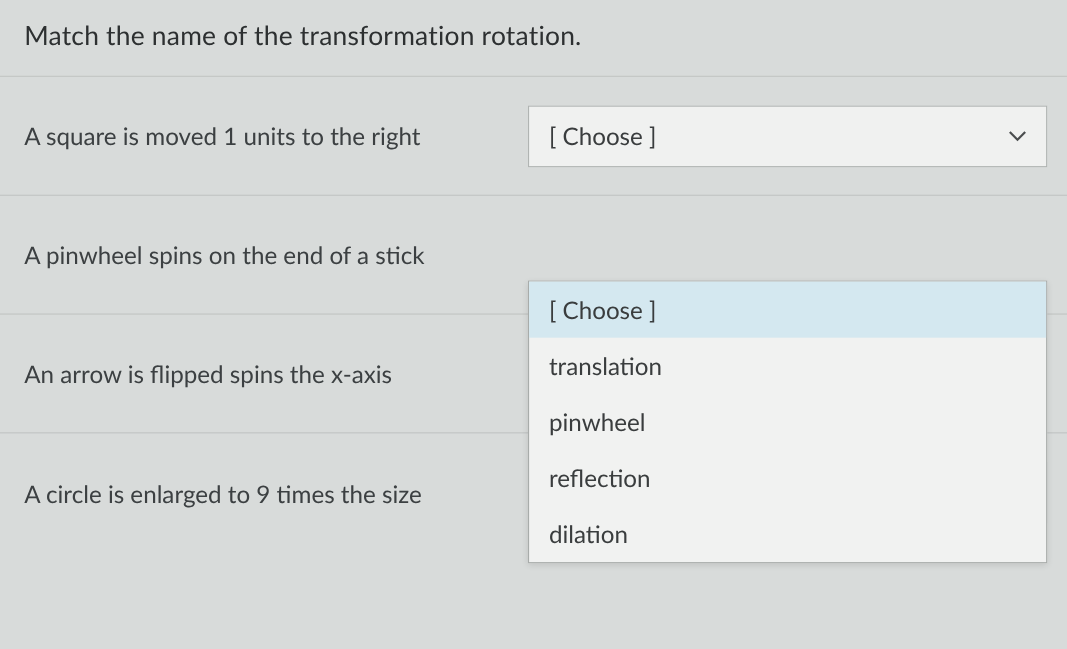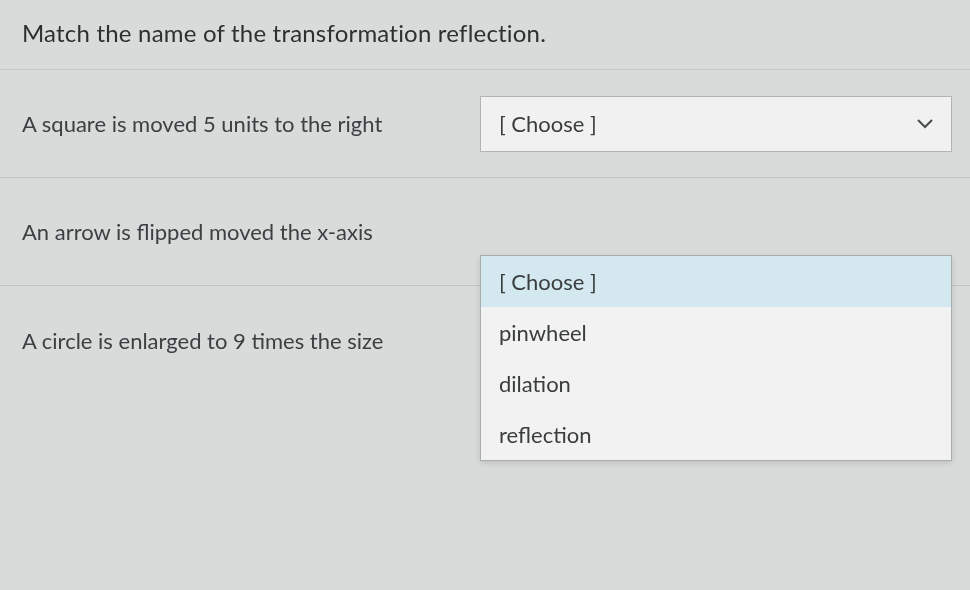--- a/index.html
+++ b/index.html
@@ -108,7 +108,7 @@
 </head>
 <body>
 
-<div class="question-header">Match the name of the transformation reflection.</div>
+<div class="question-header">Match the name of the transformation rotation.</div>
 
 <div class="divider"></div>
 

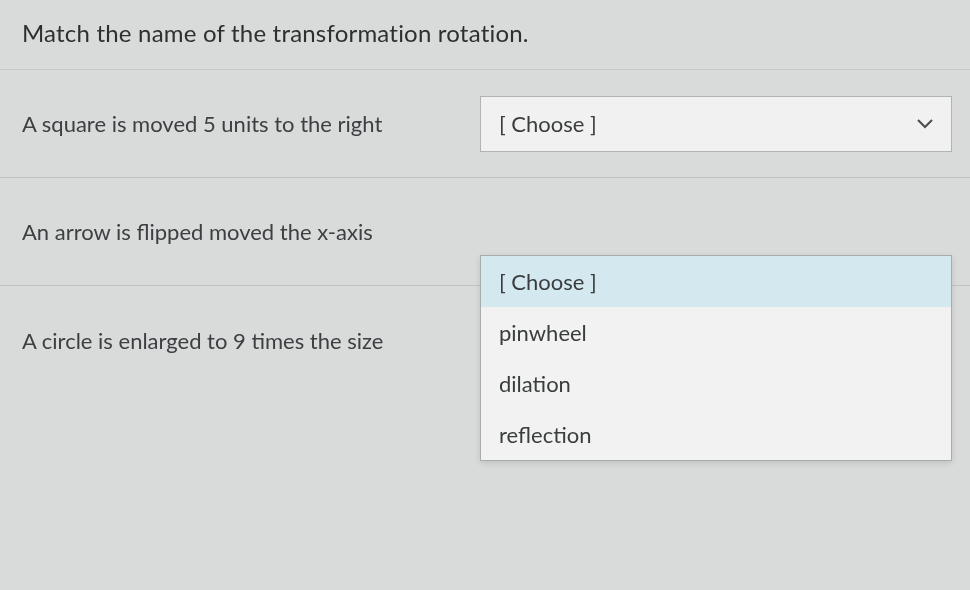--- a/index.html
+++ b/index.html
@@ -115,7 +115,7 @@
 <div class="rows-container">
 
   <div class="row">
-    <div class="prompt-cell">A square is moved 5 units to the right</div>
+    <div class="prompt-cell">A square is moved 1 units to the right</div>
     <div class="select-cell">
       <div class="select-box">
         <span>[ Choose ]</span>

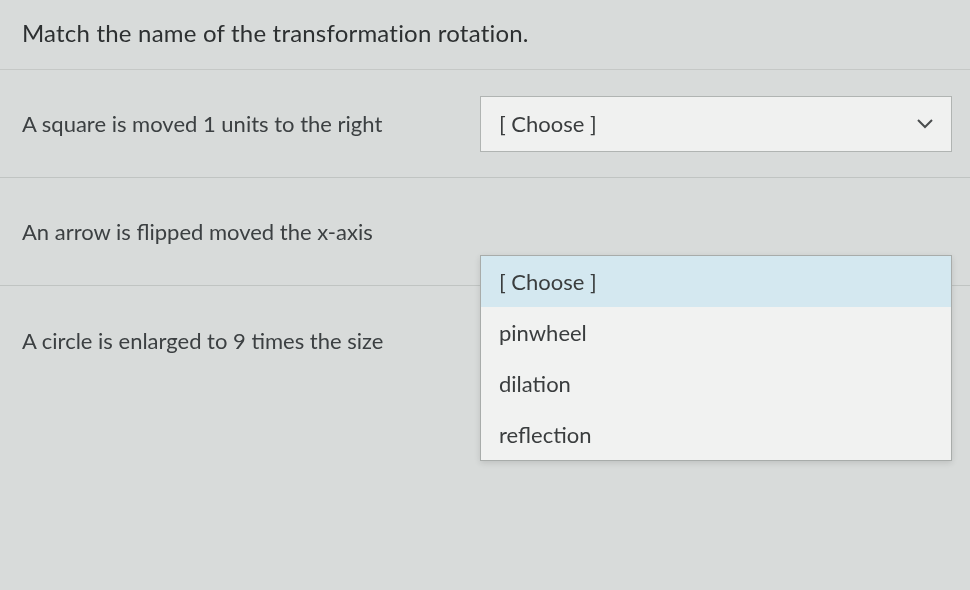--- a/index.html
+++ b/index.html
@@ -128,6 +128,10 @@
     </div>
   </div>
 
+  <div class="row">
+    <div class="prompt-cell">A pinwheel spins on the end of a stick</div>
+    <div class="select-cell"></div>
+  </div>
 
   <div class="row">
     <div class="prompt-cell">An arrow is flipped moved the x-axis</div>

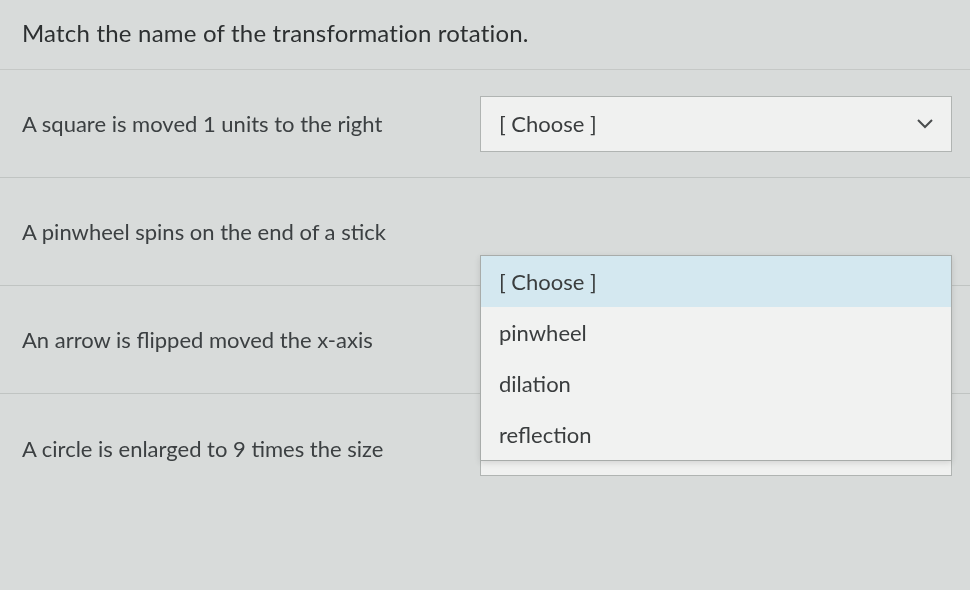--- a/index.html
+++ b/index.html
@@ -134,7 +134,7 @@
   </div>
 
   <div class="row">
-    <div class="prompt-cell">An arrow is flipped moved the x-axis</div>
+    <div class="prompt-cell">An arrow is flipped spins the x-axis</div>
     <div class="select-cell"></div>
   </div>
 

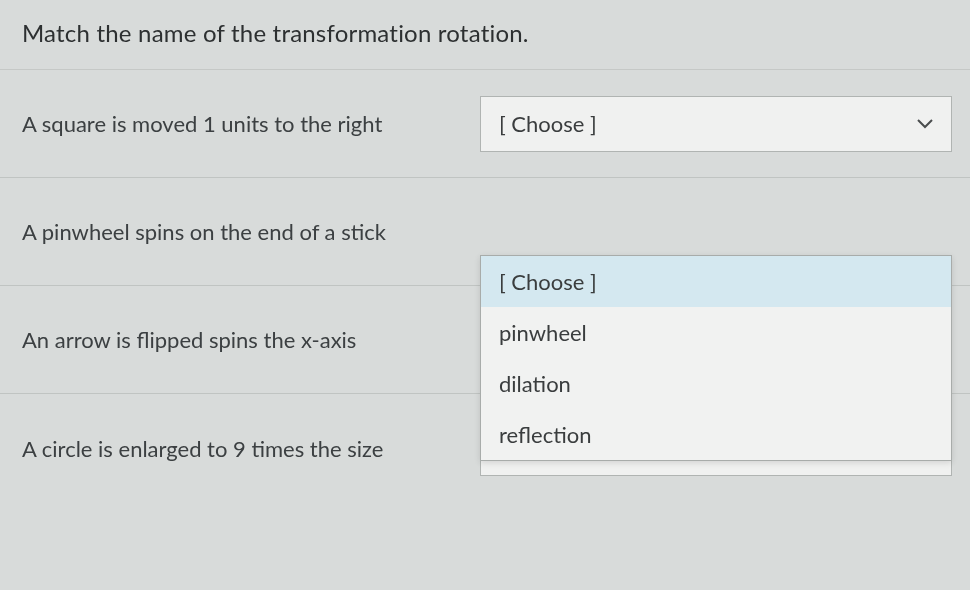--- a/index.html
+++ b/index.html
@@ -154,6 +154,7 @@
 
   <div class="dropdown-panel">
     <div class="dropdown-item highlighted">[ Choose ]</div>
+    <div class="dropdown-item">translation</div>
     <div class="dropdown-item">pinwheel</div>
     <div class="dropdown-item">dilation</div>
     <div class="dropdown-item">reflection</div>

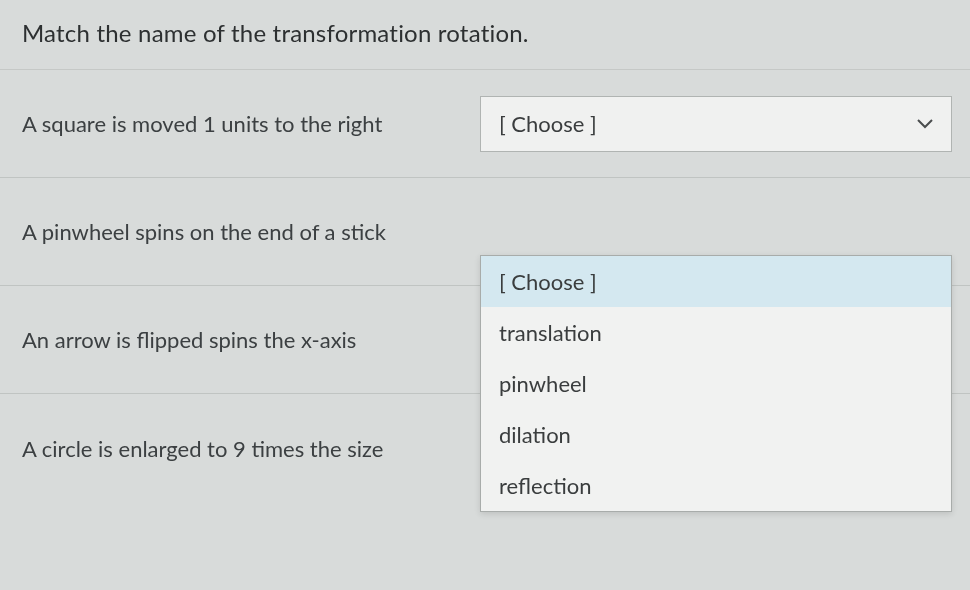--- a/index.html
+++ b/index.html
@@ -156,8 +156,8 @@
     <div class="dropdown-item highlighted">[ Choose ]</div>
     <div class="dropdown-item">translation</div>
     <div class="dropdown-item">pinwheel</div>
+    <div class="dropdown-item">reflection</div>
     <div class="dropdown-item">dilation</div>
-    <div class="dropdown-item">reflection</div>
   </div>
 
 </div>

